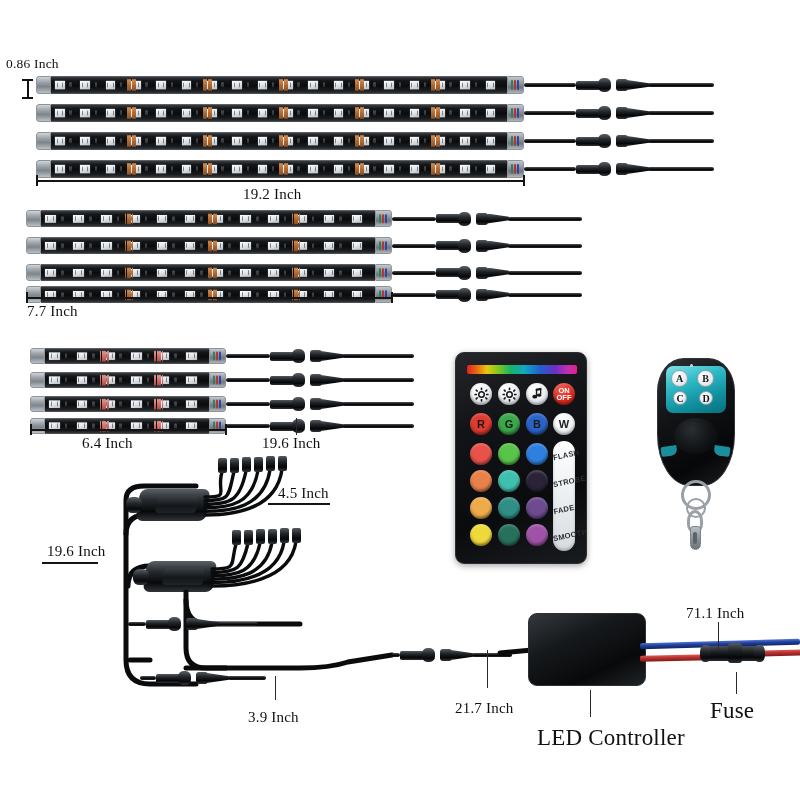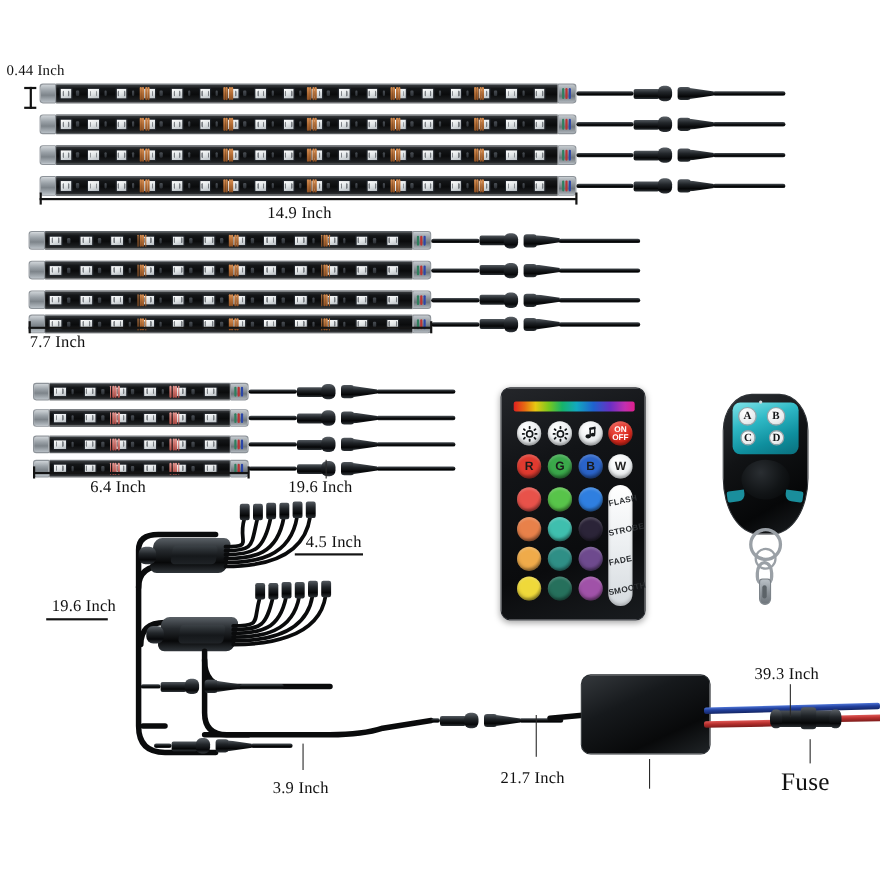--- a/index.html
+++ b/index.html
@@ -213,7 +213,7 @@
 
 <div id="stage">
 
-  <div class="lbl lbl-sm" style="left:6px; top:56px;">0.44 Inch</div>
+  <div class="lbl lbl-sm" style="left:6px; top:56px;">0.86 Inch</div>
   <div style="position:absolute; left:22px; top:79px; width:11px; height:20px;">
     <div style="position:absolute;left:0;top:0;width:11px;height:2px;background:#111;"></div>
     <div style="position:absolute;left:4.5px;top:0;width:2px;height:20px;background:#111;"></div>

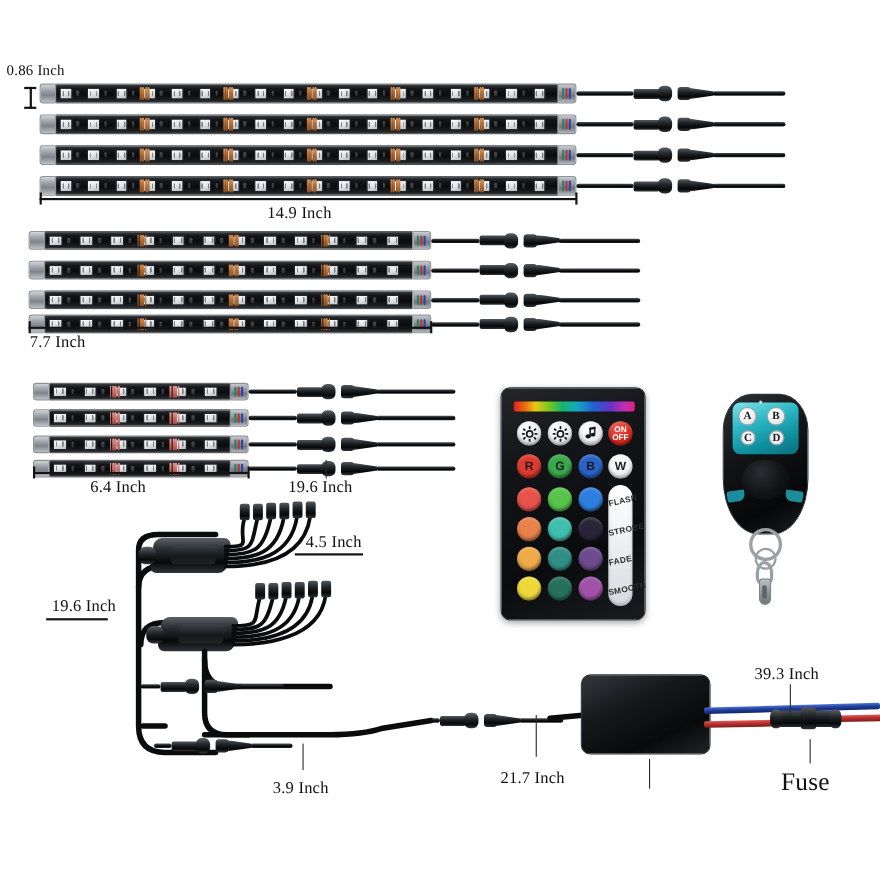--- a/index.html
+++ b/index.html
@@ -510,7 +510,7 @@
   <div class="dim-h" style="left:36px; top:180px; width:488px;"></div>
   <div class="dim-tick" style="left:36px; top:175px; height:11px;"></div>
   <div class="dim-tick" style="left:523px; top:175px; height:11px;"></div>
-  <div class="lbl lbl-md" style="left:243px; top:186px;">14.9 Inch</div>
+  <div class="lbl lbl-md" style="left:243px; top:186px;">19.2 Inch</div>
 
   <div id="group-mid">
       <div class="strip" style="left: 26px; top: 210px; width: 366px; height: 17px;">

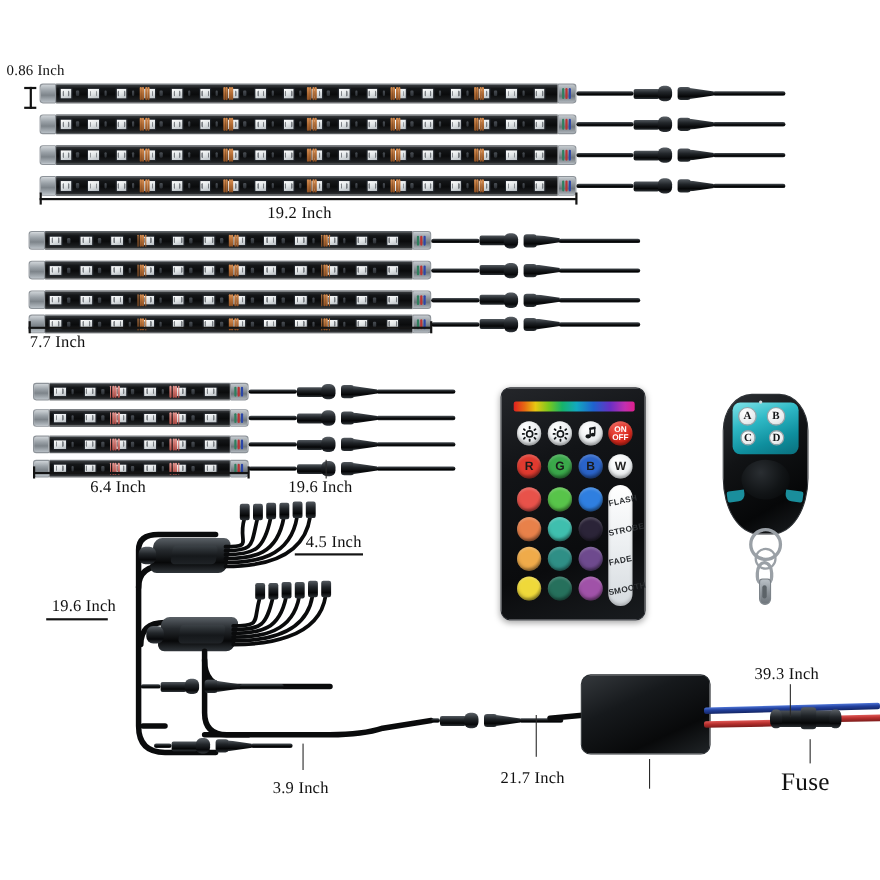--- a/index.html
+++ b/index.html
@@ -1119,7 +1119,7 @@
     </div>
 
   <div class="leader" style="left:718px; top:622px; height:30px;"></div>
-  <div class="lbl lbl-md" style="left:686px; top:605px;">39.3 Inch</div>
+  <div class="lbl lbl-md" style="left:686px; top:605px;">71.1 Inch</div>
 
   <div class="leader" style="left:736px; top:672px; height:22px;"></div>
   <div class="lbl lbl-lg" style="left:710px; top:698px;">Fuse</div>

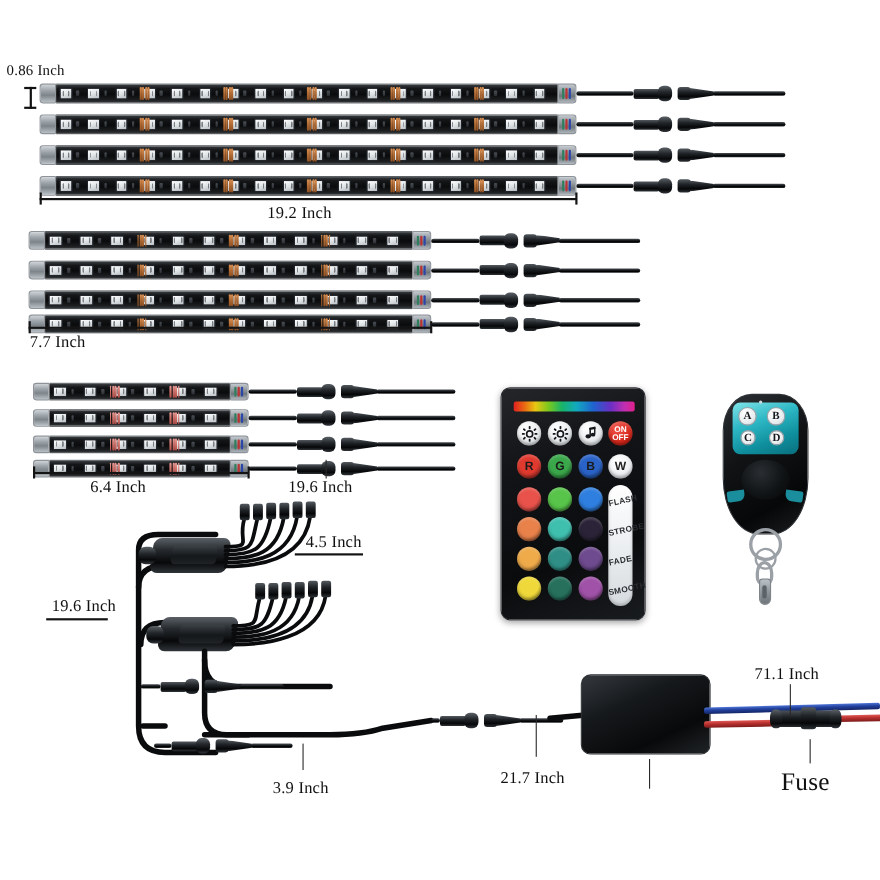--- a/index.html
+++ b/index.html
@@ -1107,6 +1107,7 @@
 
   <div id="ctrl-box" style="left:528px; top:613px; width:118px; height:73px;"></div>
   <div class="leader" style="left:590px; top:690px; height:27px;"></div>
+  <div class="lbl lbl-lg" style="left:537px; top:725px;">LED Controller</div>
 
   <div id="power">
       <div class="wire-blue" style="left: 640px; top: 641px; width: 160px; height: 6px; transform: rotate(-1.6deg);"></div>

